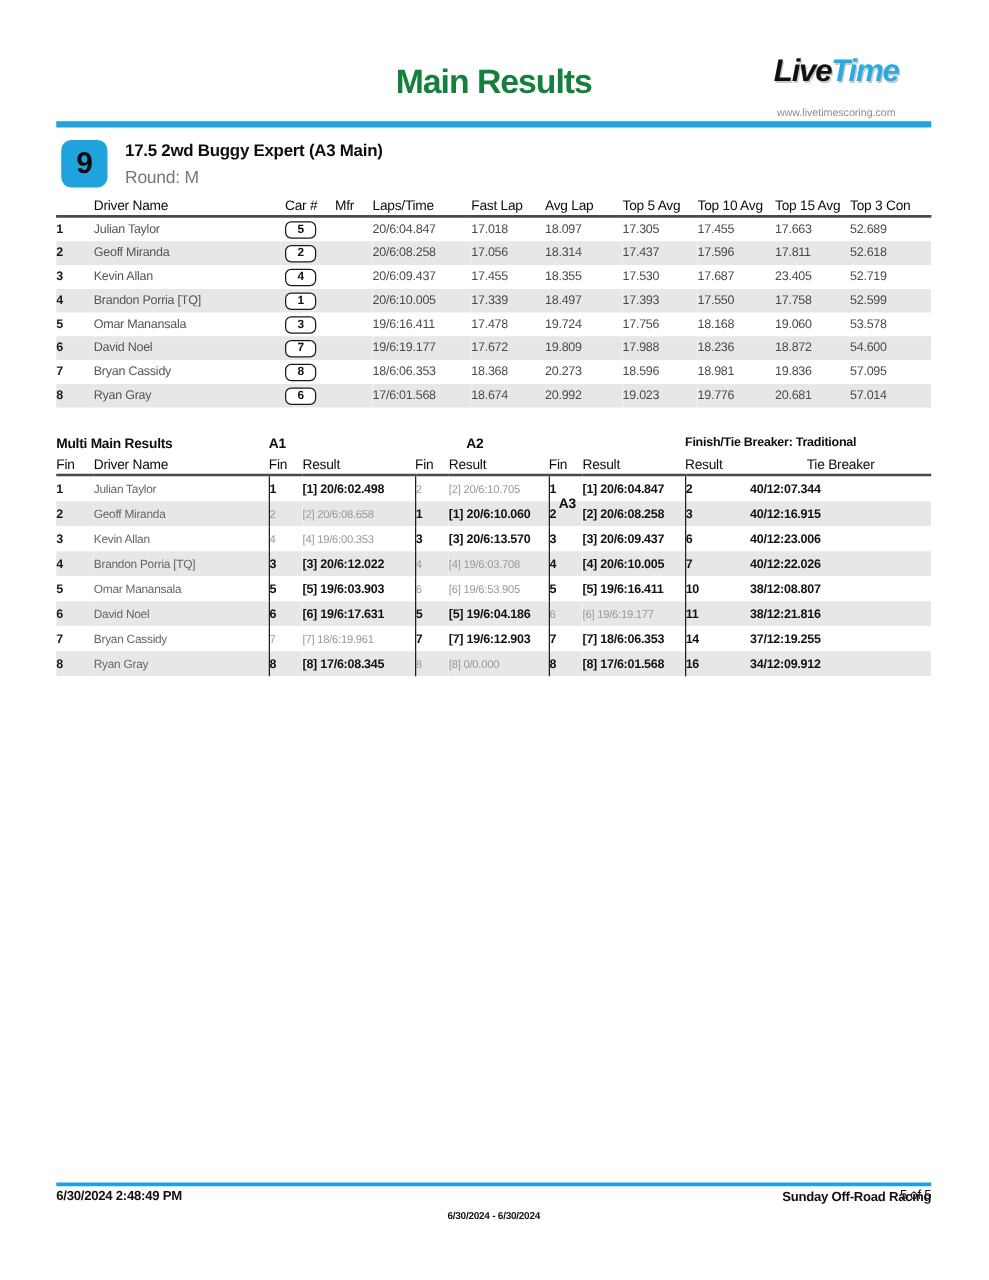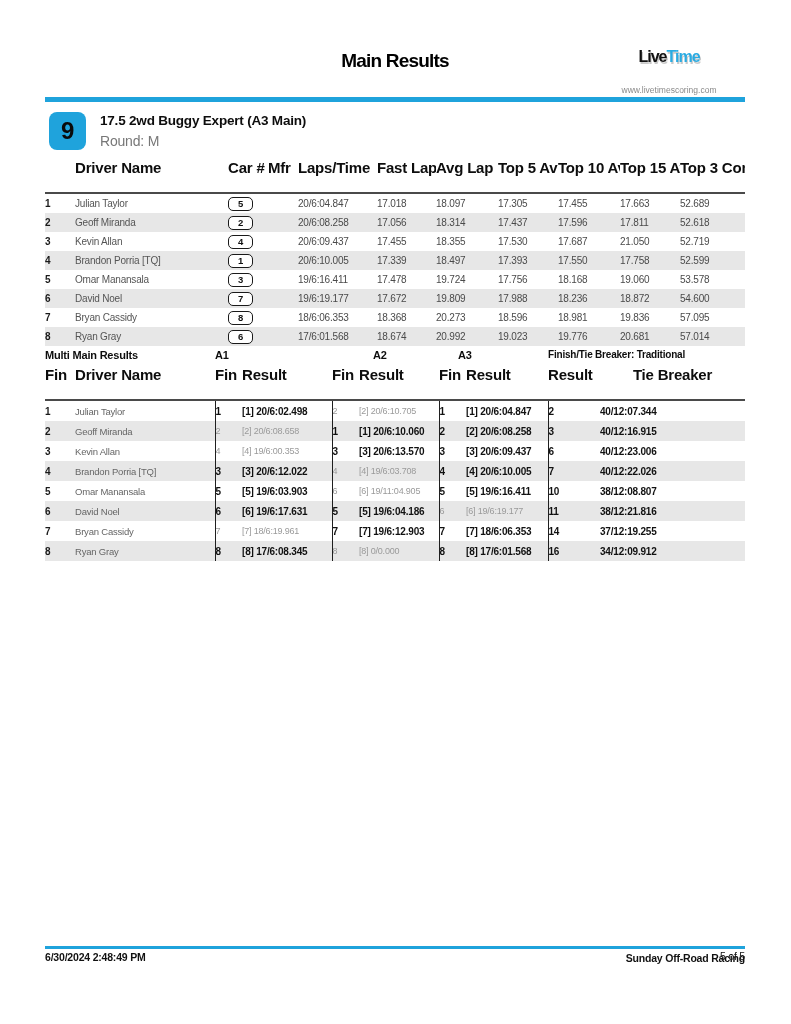--- a/index.html
+++ b/index.html
@@ -8,7 +8,7 @@
 
   
   .report-title{position:absolute;top:50px;left:45px;width:700px;text-align:center;
-    font-size:19px;font-weight:700;letter-spacing:-0.8px;color:#000000;}
+    font-size:27px;font-weight:700;letter-spacing:-0.8px;color:#15803d;}
   .logo-block{position:absolute;top:44px;right:44px;width:156px;text-align:center;}
   .logo-text{font-size:16px;font-weight:700;letter-spacing:-1px;line-height:26px;
     text-shadow:1px 1.5px 0 #c9c9c9;}

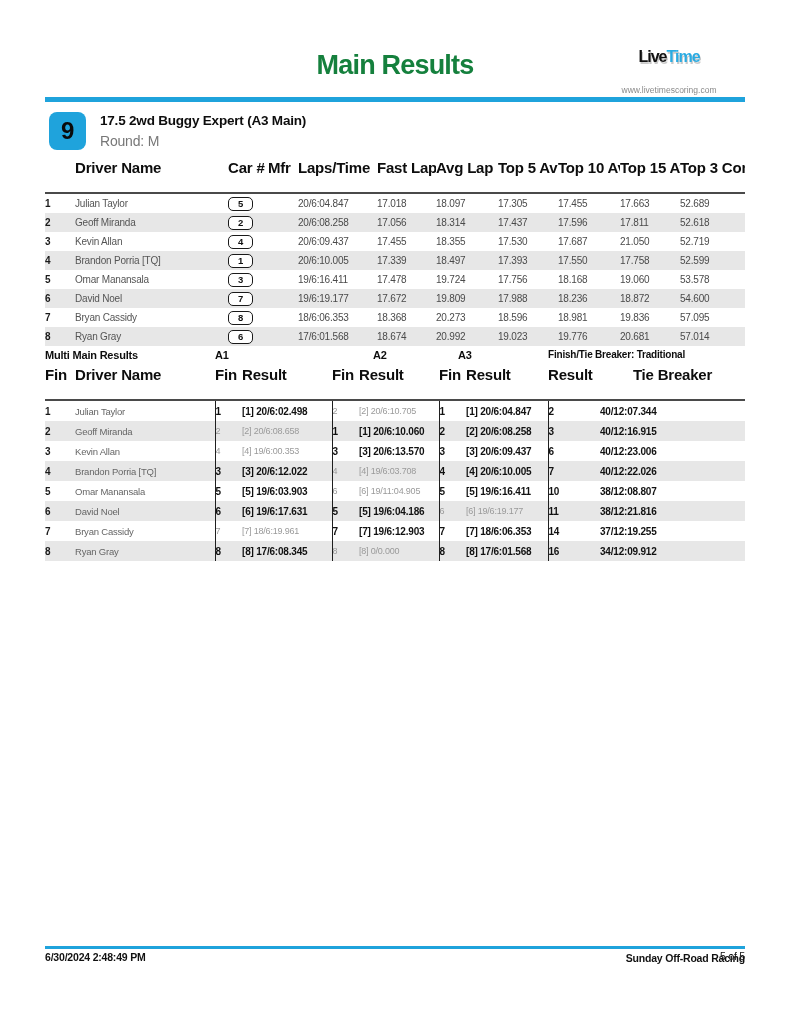--- a/index.html
+++ b/index.html
@@ -10,7 +10,7 @@
   .report-title{position:absolute;top:50px;left:45px;width:700px;text-align:center;
     font-size:27px;font-weight:700;letter-spacing:-0.8px;color:#15803d;}
   .logo-block{position:absolute;top:44px;right:44px;width:156px;text-align:center;}
-  .logo-text{font-size:16px;font-weight:700;letter-spacing:-1px;line-height:26px;
+  .logo-text{font-size:25px;font-weight:700;font-style:italic;letter-spacing:-1px;line-height:26px;
     text-shadow:1px 1.5px 0 #c9c9c9;}
   .logo-live{color:#111;}
   .logo-time{color:#29abe2;}

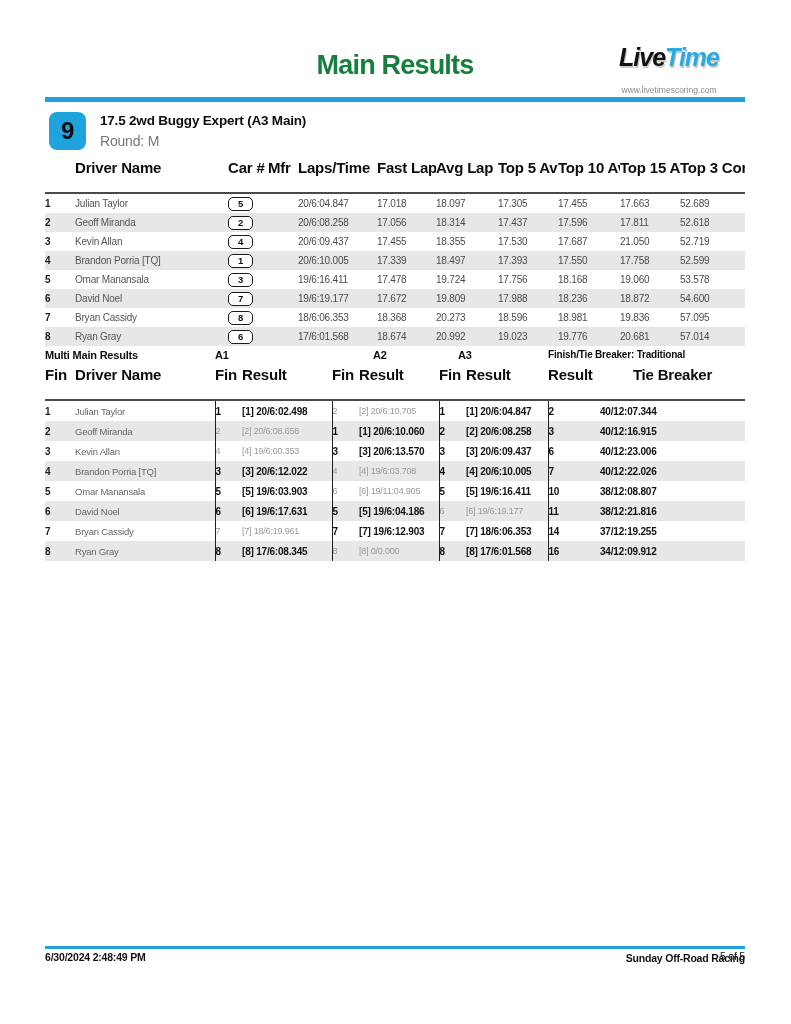--- a/index.html
+++ b/index.html
@@ -27,7 +27,7 @@
   
   .t1-wrap{position:absolute;top:157px;left:45px;width:700px;}
   table{border-collapse:collapse;table-layout:fixed;width:700px;}
-  th{text-align:left;font-weight:700;font-size:15px;color:#0d0d0d;padding:2px 0 16px 0;
+  th{text-align:left;font-weight:400;font-size:11px;color:#0d0d0d;padding:2px 0 1px 0;
      border-bottom:2px solid #4a4a4a;overflow:hidden;white-space:nowrap;}
   td{font-size:10px;color:#4a4a4a;height:19px;padding:0;overflow:hidden;white-space:nowrap;vertical-align:middle;}
   tbody tr:nth-child(even){background:#e7e7e7;}

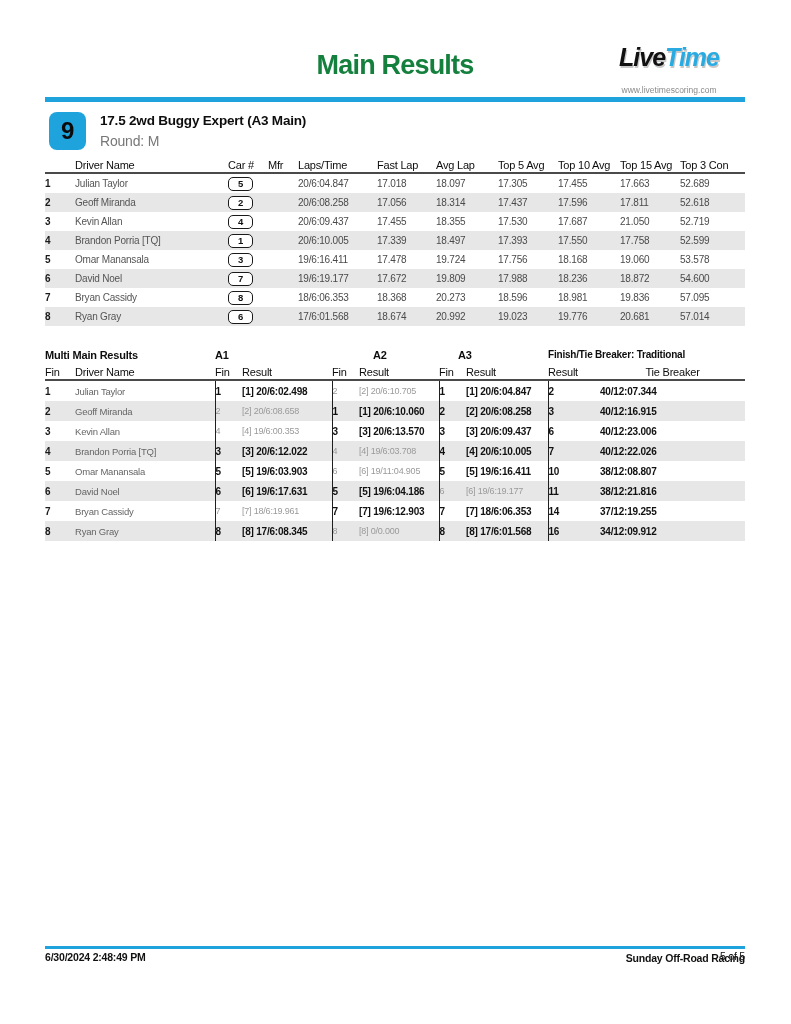--- a/index.html
+++ b/index.html
@@ -146,7 +146,7 @@
             <td>18.355</td>
             <td>17.530</td>
             <td>17.687</td>
-            <td>21.050</td>
+            <td>23.405</td>
             <td>52.719</td>
           </tr>
         <tr>

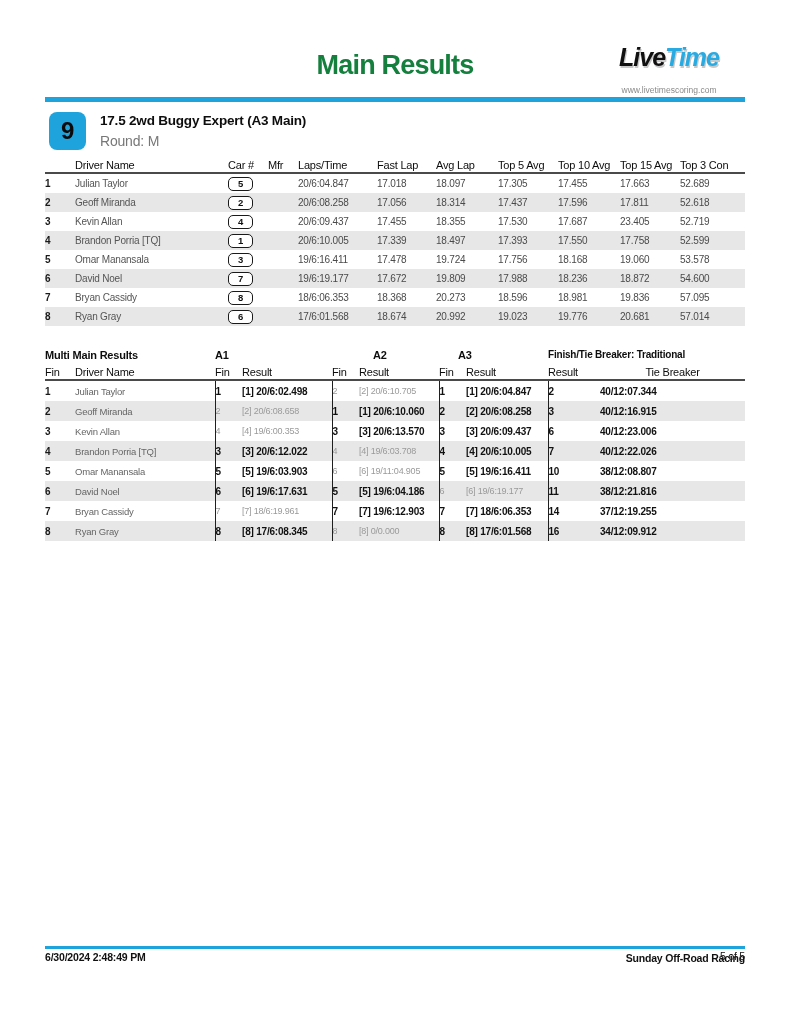--- a/index.html
+++ b/index.html
@@ -43,7 +43,7 @@
   .mm-t0{left:0;}
   .mm-t1{left:170px;}
   .mm-t2{left:287px;margin-left:41px;}
-  .mm-t3{left:413px;}
+  .mm-t3{left:402px;margin-top:48px;}
   .mm-t4{left:503px;font-size:10px;}
   table.mm td{height:20px;}
   table.mm tbody td.vline{border-left:1.5px solid #1f1f1f;}

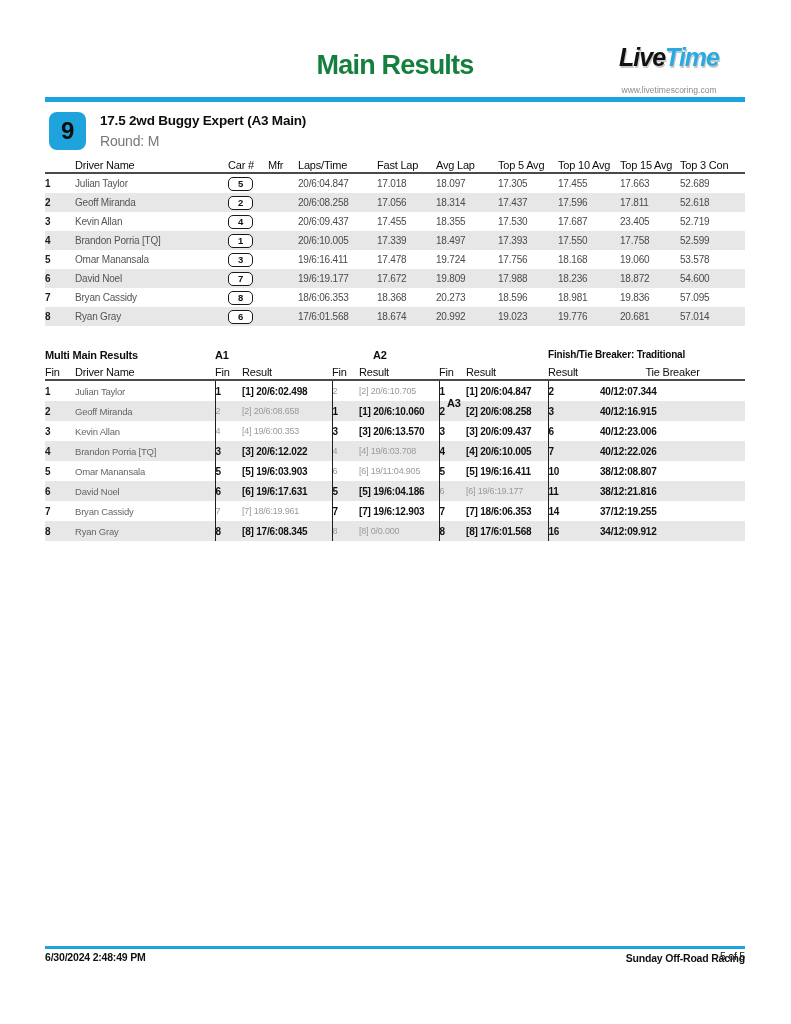--- a/index.html
+++ b/index.html
@@ -308,7 +308,7 @@
             <td class="vline" data-style="counted">5</td>
             <td data-style="counted">[5] 19/6:03.903</td>
             <td class="vline" data-style="dropped">6</td>
-            <td data-style="dropped">[6] 19/11:04.905</td>
+            <td data-style="dropped">[6] 19/6:53.905</td>
             <td class="vline" data-style="counted">5</td>
             <td data-style="counted">[5] 19/6:16.411</td>
             <td class="vline mmres">10</td>

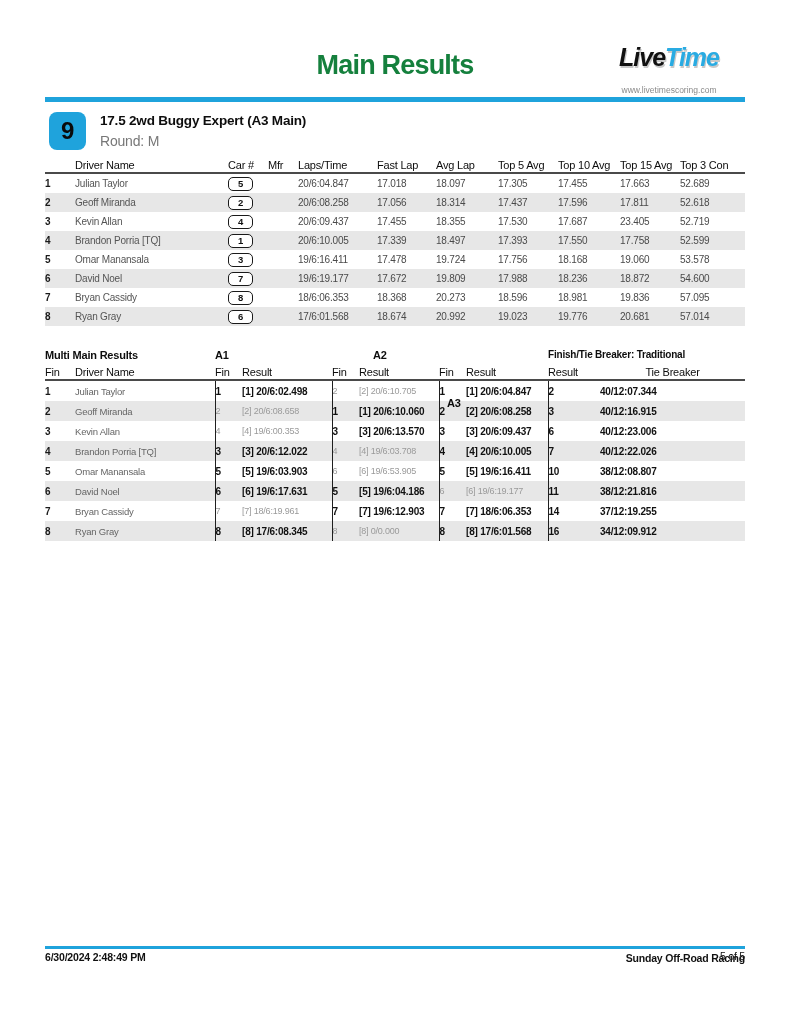--- a/index.html
+++ b/index.html
@@ -358,6 +358,7 @@
   <div class="footer-left">6/30/2024 2:48:49 PM</div>
   <div class="footer-right">5 of 5</div>
   <div class="footer-center1">Sunday Off-Road Racing</div>
+  <div class="footer-center2">6/30/2024 - 6/30/2024</div>
 
 </div>
 

